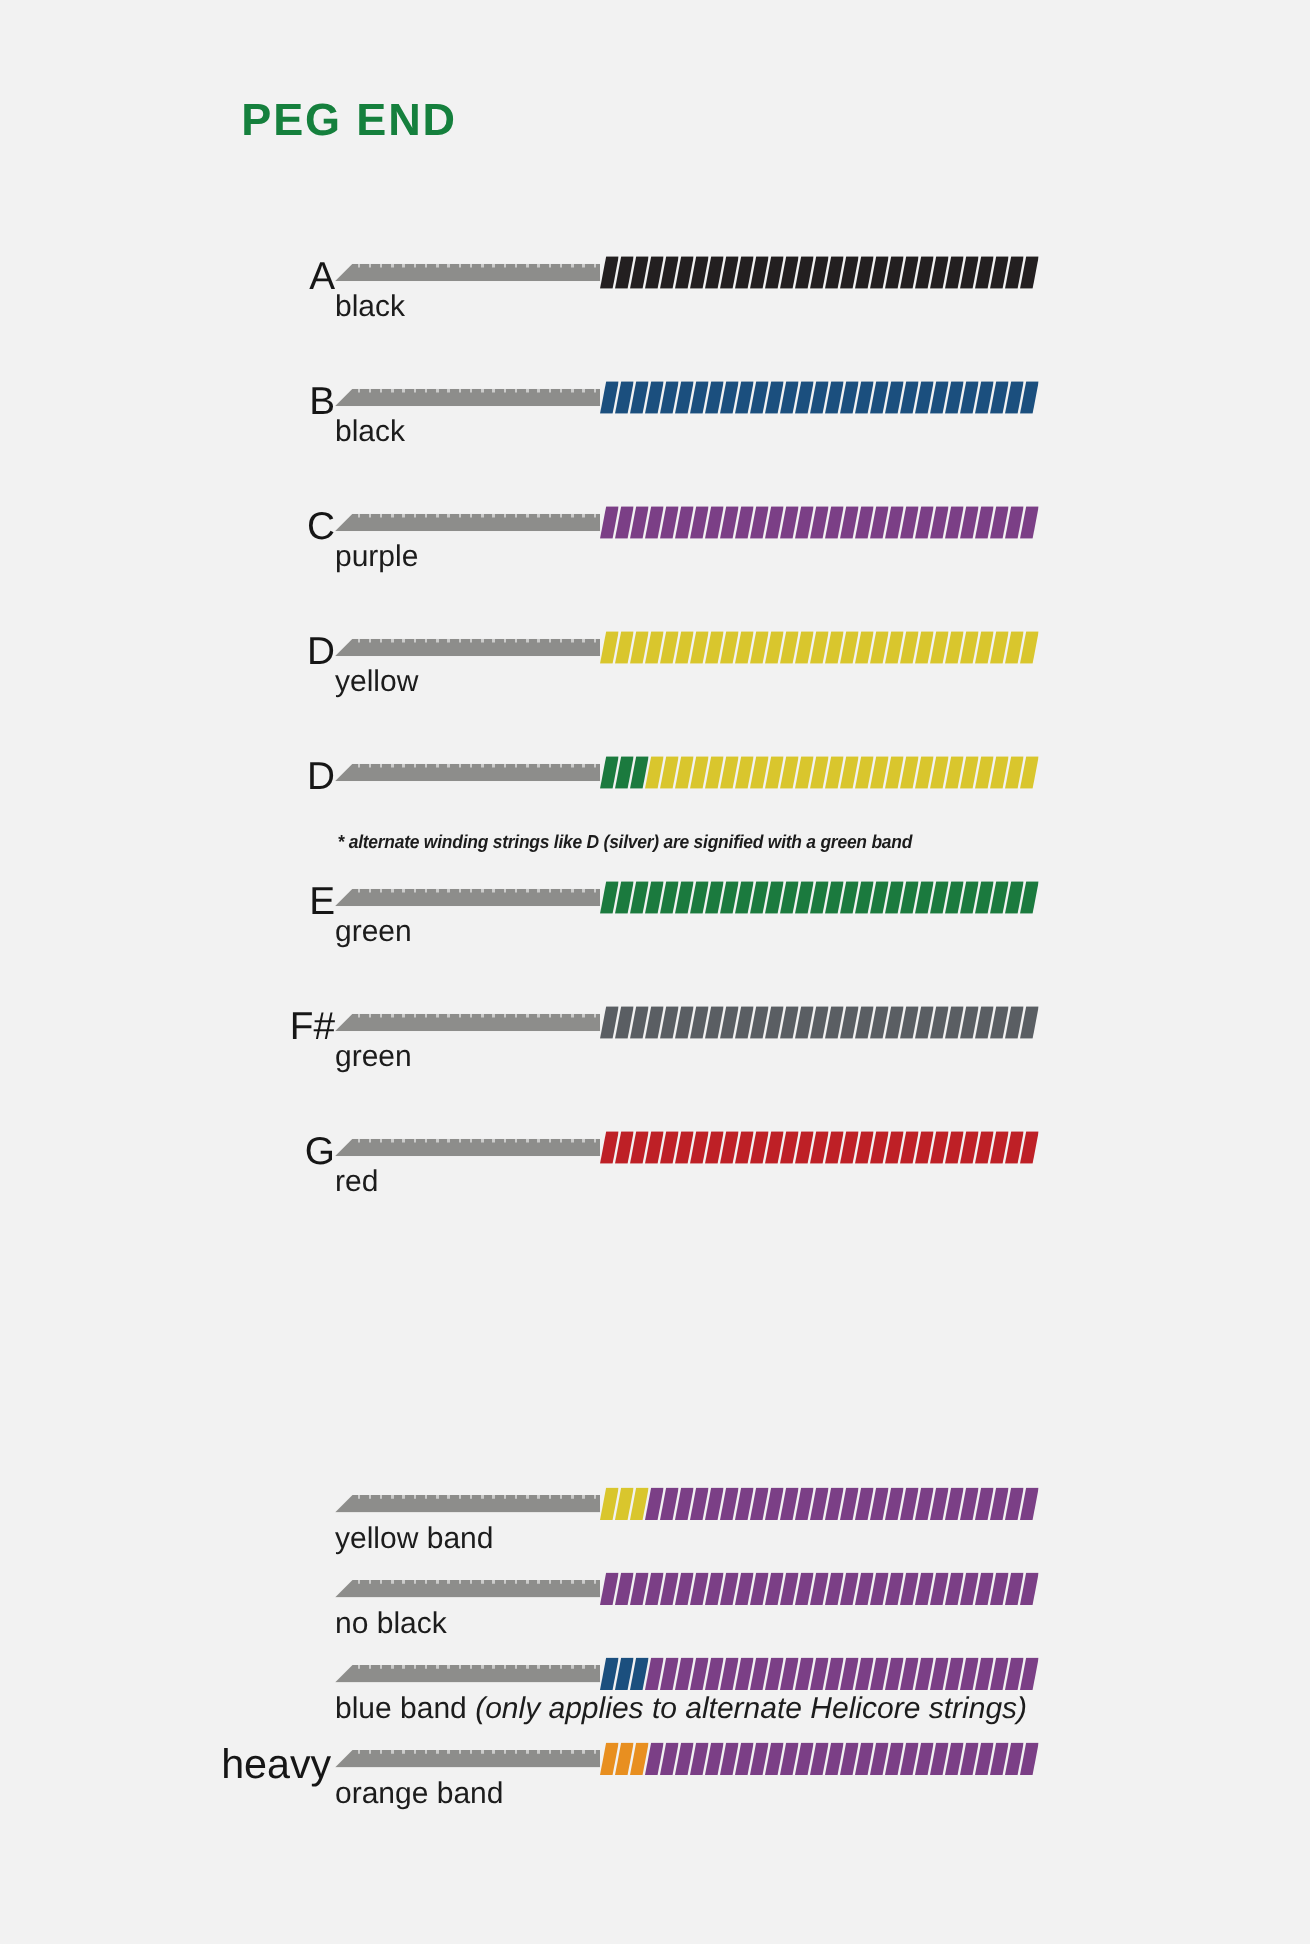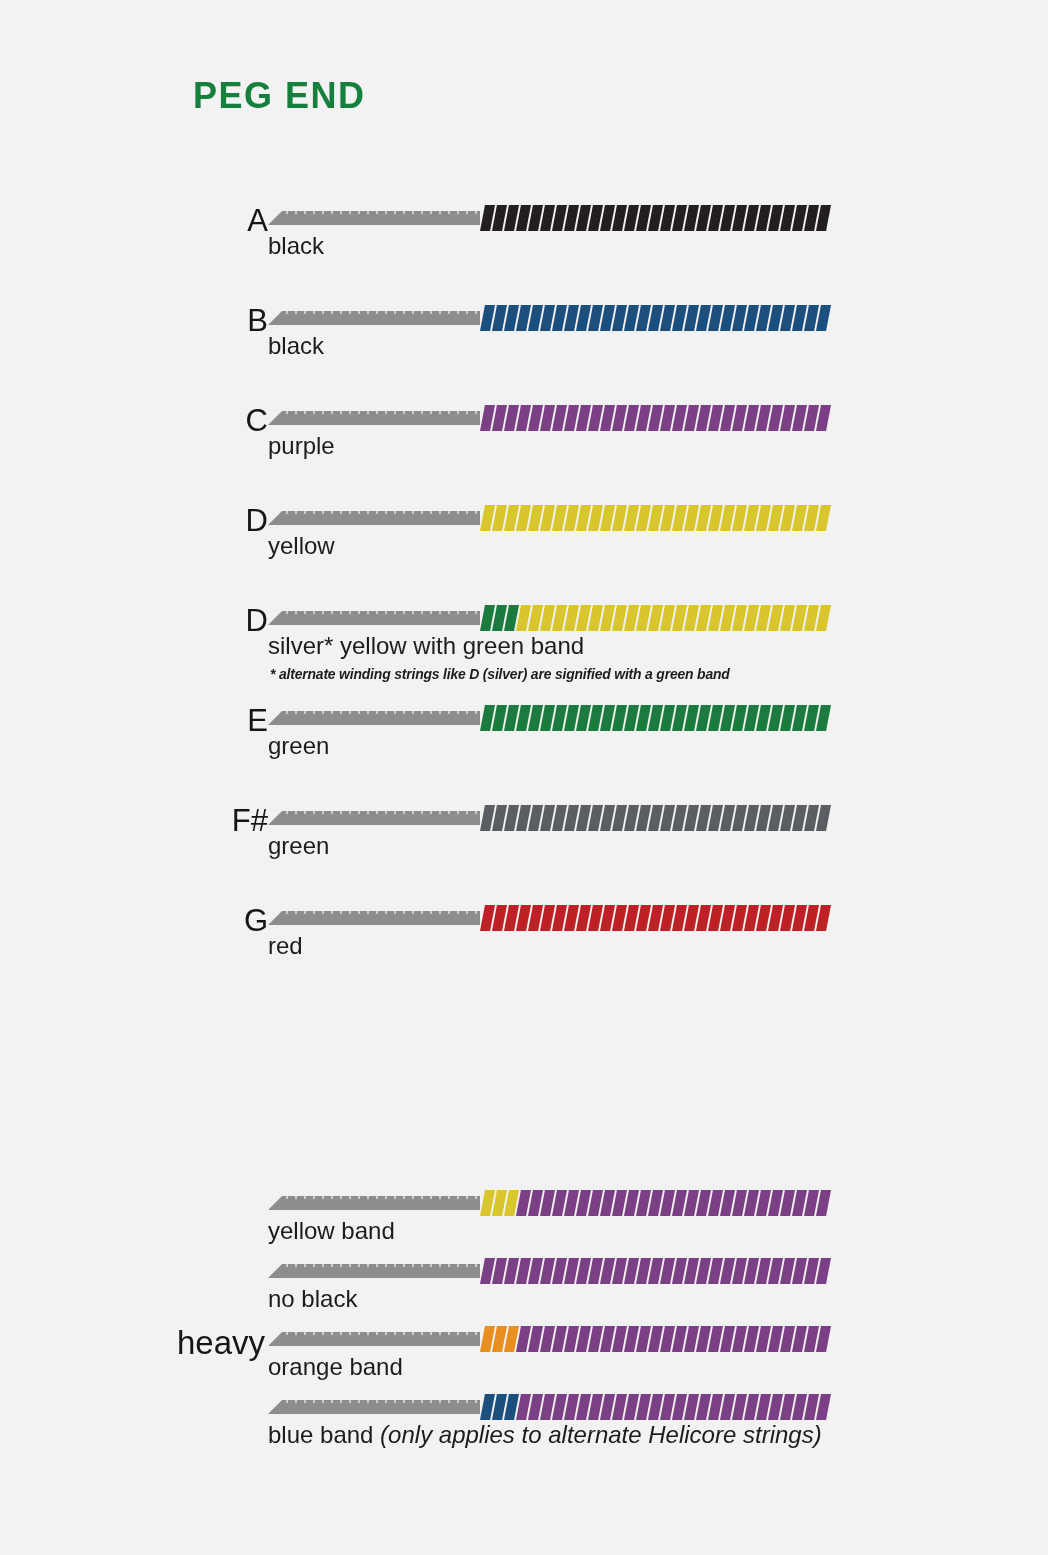--- a/index.html
+++ b/index.html
@@ -342,7 +342,6 @@
           <i style="left: 336px; background: rgb(217, 198, 45);"></i>
         </div>
       </div>
-      <div class="caption">silver* yellow with green band</div>
       <div class="footnote">* alternate winding strings like D (silver) are signified with a green band</div>
     </div>
     <div class="row">

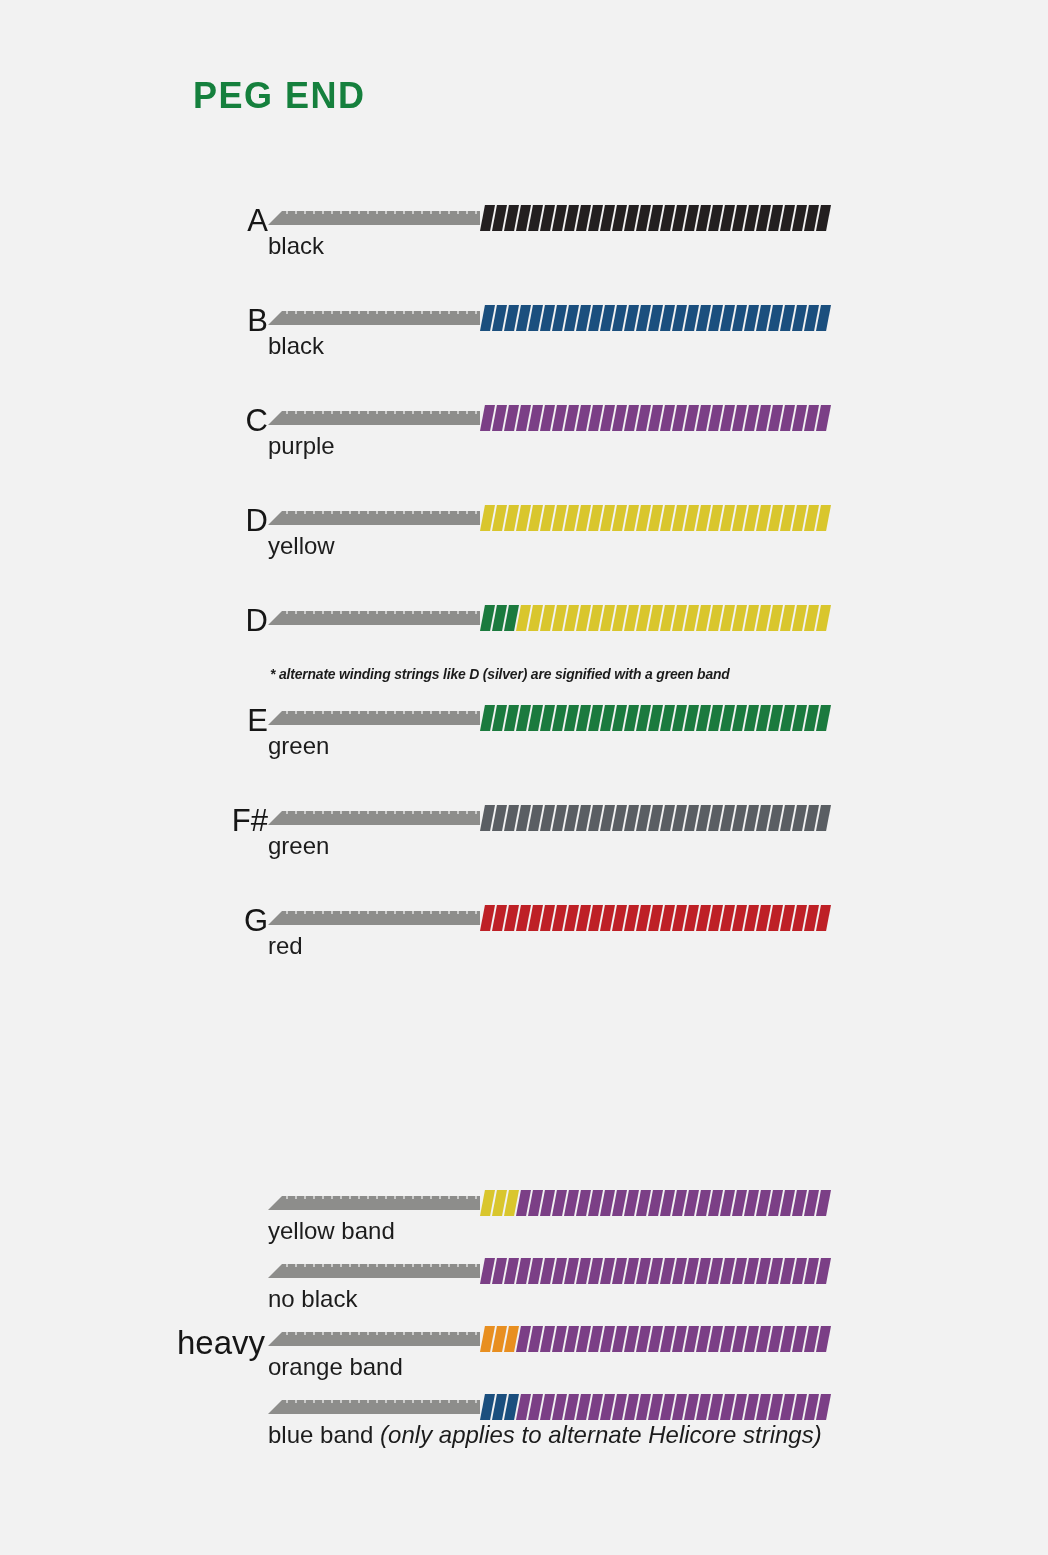--- a/index.html
+++ b/index.html
@@ -539,6 +539,44 @@
       <div class="caption">no black</div>
     </div>
     <div class="row tens">
+      <div class="note tens-name"></div>
+      <div class="string">
+        <div class="tail" style="width: 212px;"></div>
+        <div class="wind" style="left: 212px; width: 340px;">
+          <i style="left: 0px; background: rgb(27, 79, 126);"></i>
+          <i style="left: 12px; background: rgb(27, 79, 126);"></i>
+          <i style="left: 24px; background: rgb(27, 79, 126);"></i>
+          <i style="left: 36px; background: rgb(123, 63, 134);"></i>
+          <i style="left: 48px; background: rgb(123, 63, 134);"></i>
+          <i style="left: 60px; background: rgb(123, 63, 134);"></i>
+          <i style="left: 72px; background: rgb(123, 63, 134);"></i>
+          <i style="left: 84px; background: rgb(123, 63, 134);"></i>
+          <i style="left: 96px; background: rgb(123, 63, 134);"></i>
+          <i style="left: 108px; background: rgb(123, 63, 134);"></i>
+          <i style="left: 120px; background: rgb(123, 63, 134);"></i>
+          <i style="left: 132px; background: rgb(123, 63, 134);"></i>
+          <i style="left: 144px; background: rgb(123, 63, 134);"></i>
+          <i style="left: 156px; background: rgb(123, 63, 134);"></i>
+          <i style="left: 168px; background: rgb(123, 63, 134);"></i>
+          <i style="left: 180px; background: rgb(123, 63, 134);"></i>
+          <i style="left: 192px; background: rgb(123, 63, 134);"></i>
+          <i style="left: 204px; background: rgb(123, 63, 134);"></i>
+          <i style="left: 216px; background: rgb(123, 63, 134);"></i>
+          <i style="left: 228px; background: rgb(123, 63, 134);"></i>
+          <i style="left: 240px; background: rgb(123, 63, 134);"></i>
+          <i style="left: 252px; background: rgb(123, 63, 134);"></i>
+          <i style="left: 264px; background: rgb(123, 63, 134);"></i>
+          <i style="left: 276px; background: rgb(123, 63, 134);"></i>
+          <i style="left: 288px; background: rgb(123, 63, 134);"></i>
+          <i style="left: 300px; background: rgb(123, 63, 134);"></i>
+          <i style="left: 312px; background: rgb(123, 63, 134);"></i>
+          <i style="left: 324px; background: rgb(123, 63, 134);"></i>
+          <i style="left: 336px; background: rgb(123, 63, 134);"></i>
+        </div>
+      </div>
+      <div class="caption">blue band <span class="it">(only applies to alternate Helicore strings)</span></div>
+    </div>
+    <div class="row tens">
       <div class="note tens-name">heavy</div>
       <div class="string">
         <div class="tail" style="width: 212px;"></div>
@@ -576,44 +614,6 @@
       </div>
       <div class="caption">orange band</div>
     </div>
-    <div class="row tens">
-      <div class="note tens-name"></div>
-      <div class="string">
-        <div class="tail" style="width: 212px;"></div>
-        <div class="wind" style="left: 212px; width: 340px;">
-          <i style="left: 0px; background: rgb(27, 79, 126);"></i>
-          <i style="left: 12px; background: rgb(27, 79, 126);"></i>
-          <i style="left: 24px; background: rgb(27, 79, 126);"></i>
-          <i style="left: 36px; background: rgb(123, 63, 134);"></i>
-          <i style="left: 48px; background: rgb(123, 63, 134);"></i>
-          <i style="left: 60px; background: rgb(123, 63, 134);"></i>
-          <i style="left: 72px; background: rgb(123, 63, 134);"></i>
-          <i style="left: 84px; background: rgb(123, 63, 134);"></i>
-          <i style="left: 96px; background: rgb(123, 63, 134);"></i>
-          <i style="left: 108px; background: rgb(123, 63, 134);"></i>
-          <i style="left: 120px; background: rgb(123, 63, 134);"></i>
-          <i style="left: 132px; background: rgb(123, 63, 134);"></i>
-          <i style="left: 144px; background: rgb(123, 63, 134);"></i>
-          <i style="left: 156px; background: rgb(123, 63, 134);"></i>
-          <i style="left: 168px; background: rgb(123, 63, 134);"></i>
-          <i style="left: 180px; background: rgb(123, 63, 134);"></i>
-          <i style="left: 192px; background: rgb(123, 63, 134);"></i>
-          <i style="left: 204px; background: rgb(123, 63, 134);"></i>
-          <i style="left: 216px; background: rgb(123, 63, 134);"></i>
-          <i style="left: 228px; background: rgb(123, 63, 134);"></i>
-          <i style="left: 240px; background: rgb(123, 63, 134);"></i>
-          <i style="left: 252px; background: rgb(123, 63, 134);"></i>
-          <i style="left: 264px; background: rgb(123, 63, 134);"></i>
-          <i style="left: 276px; background: rgb(123, 63, 134);"></i>
-          <i style="left: 288px; background: rgb(123, 63, 134);"></i>
-          <i style="left: 300px; background: rgb(123, 63, 134);"></i>
-          <i style="left: 312px; background: rgb(123, 63, 134);"></i>
-          <i style="left: 324px; background: rgb(123, 63, 134);"></i>
-          <i style="left: 336px; background: rgb(123, 63, 134);"></i>
-        </div>
-      </div>
-      <div class="caption">blue band <span class="it">(only applies to alternate Helicore strings)</span></div>
-    </div>
   </div>
 
 </body></html>

